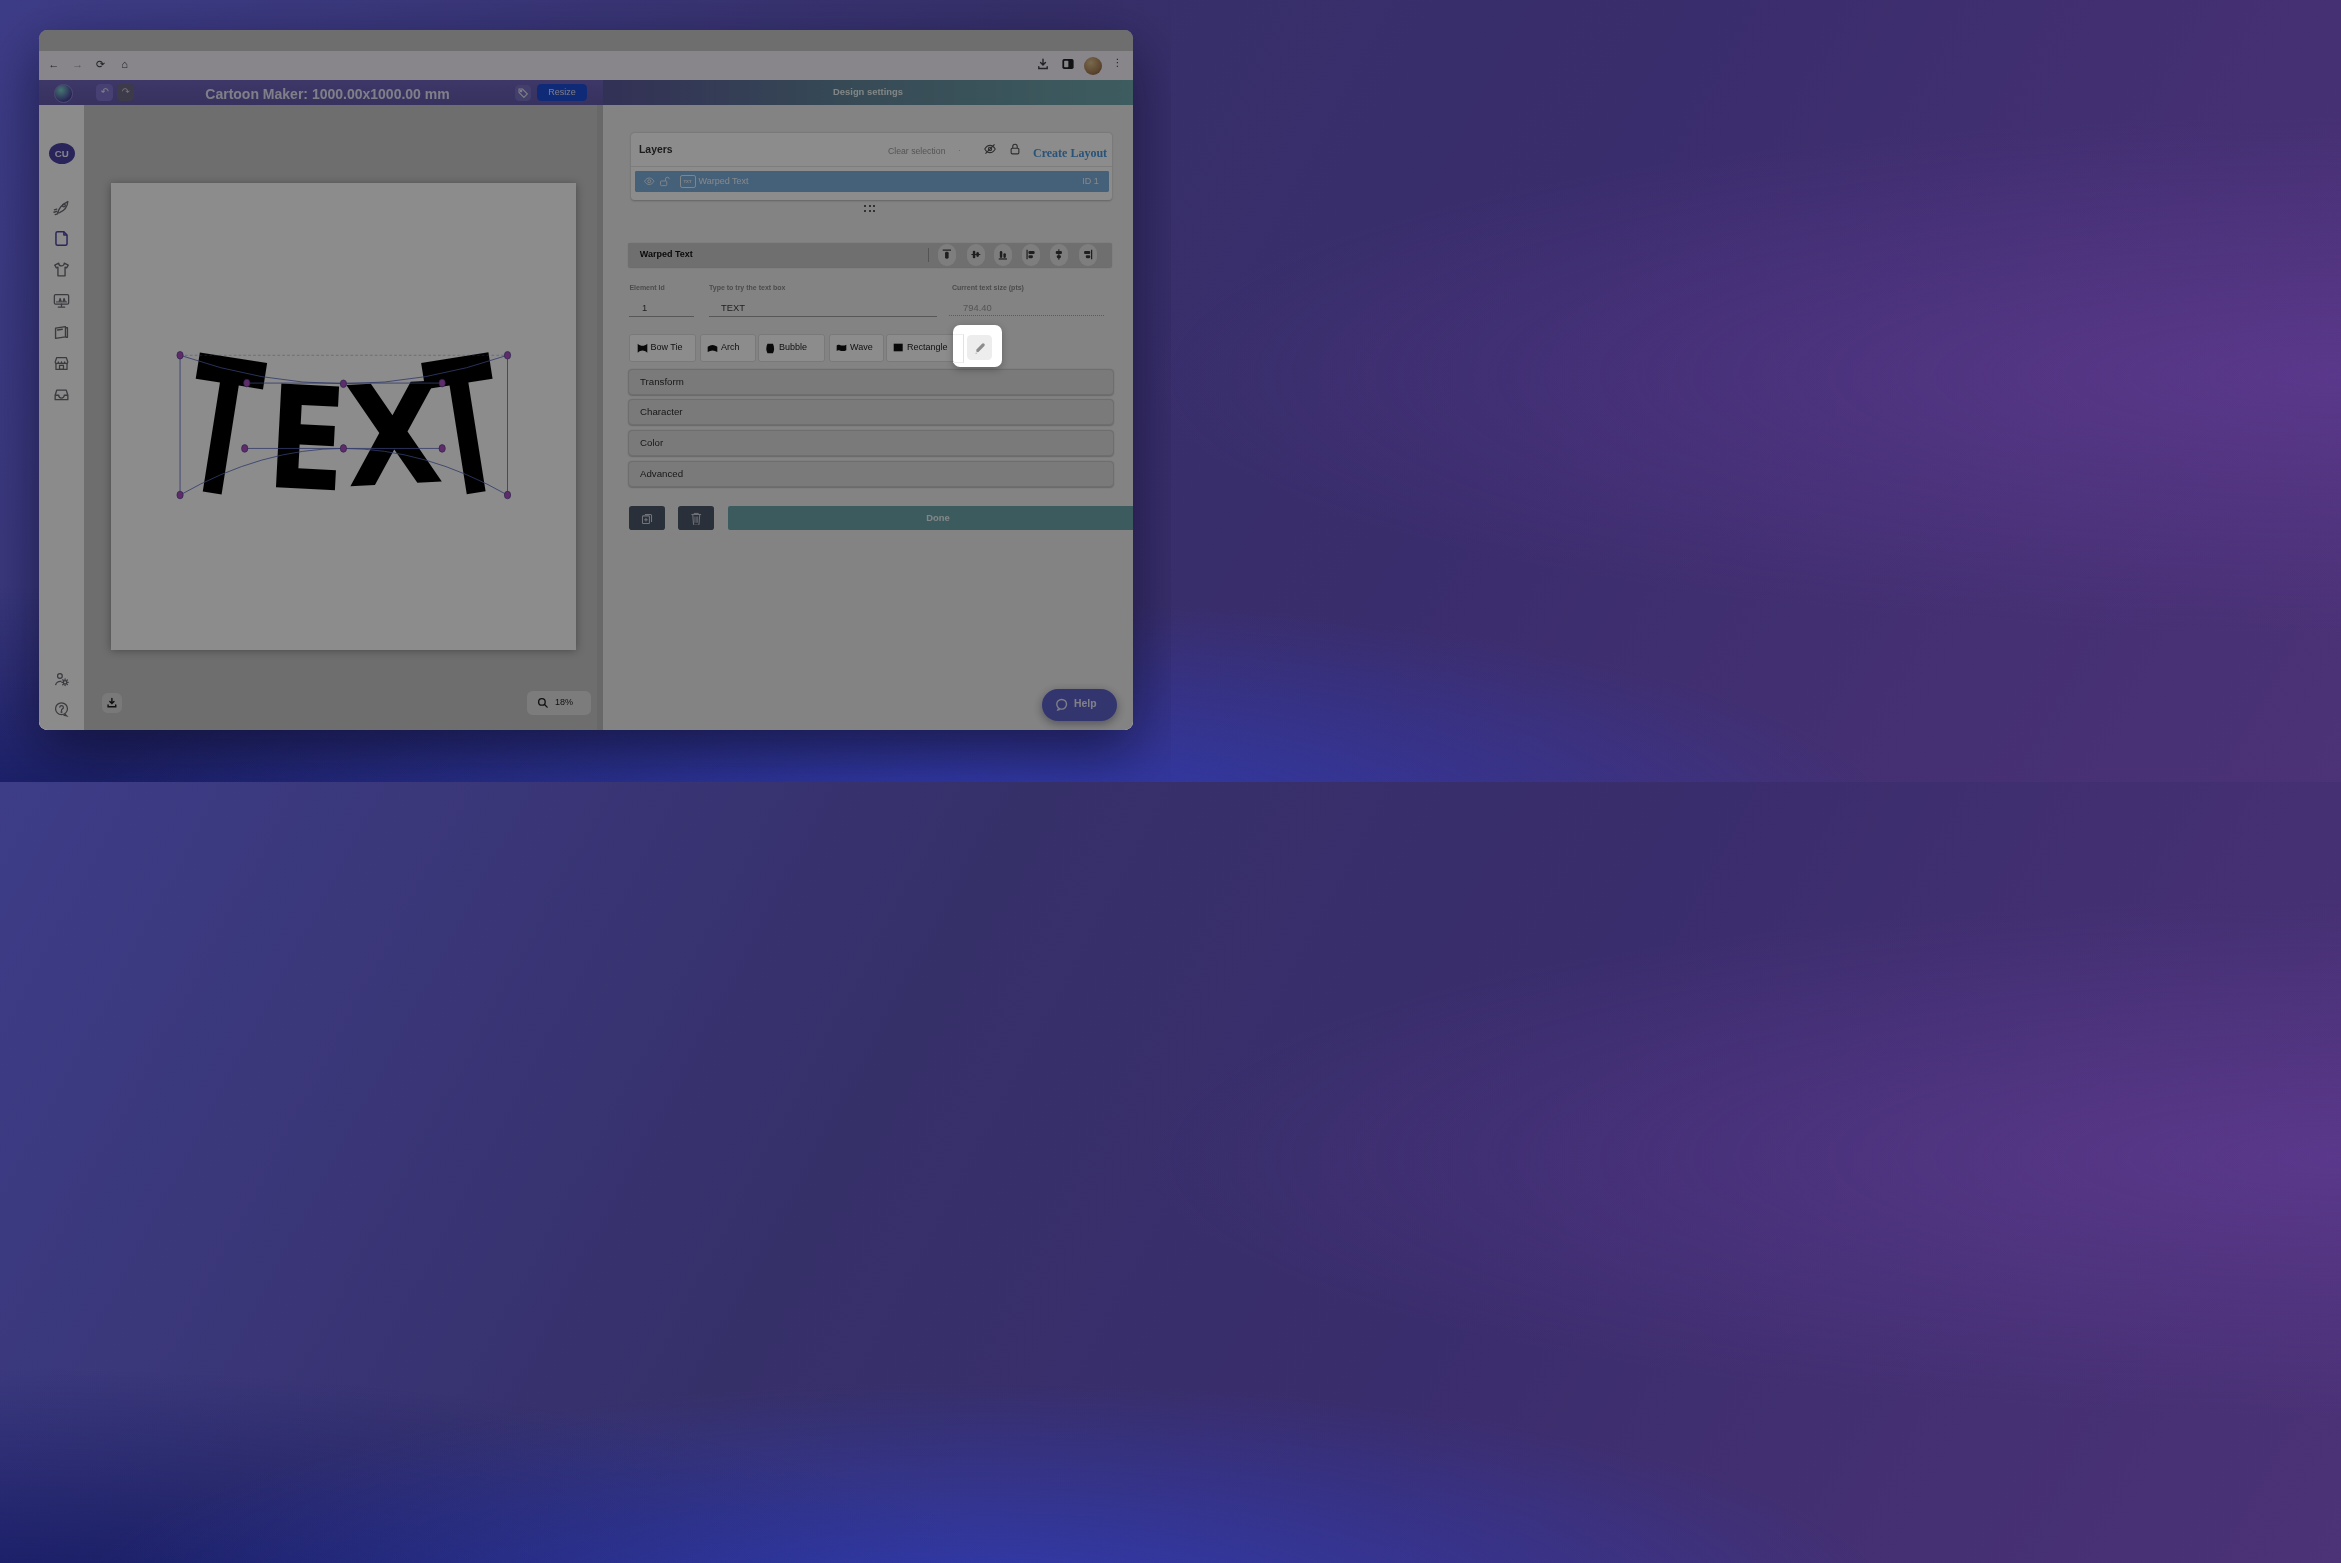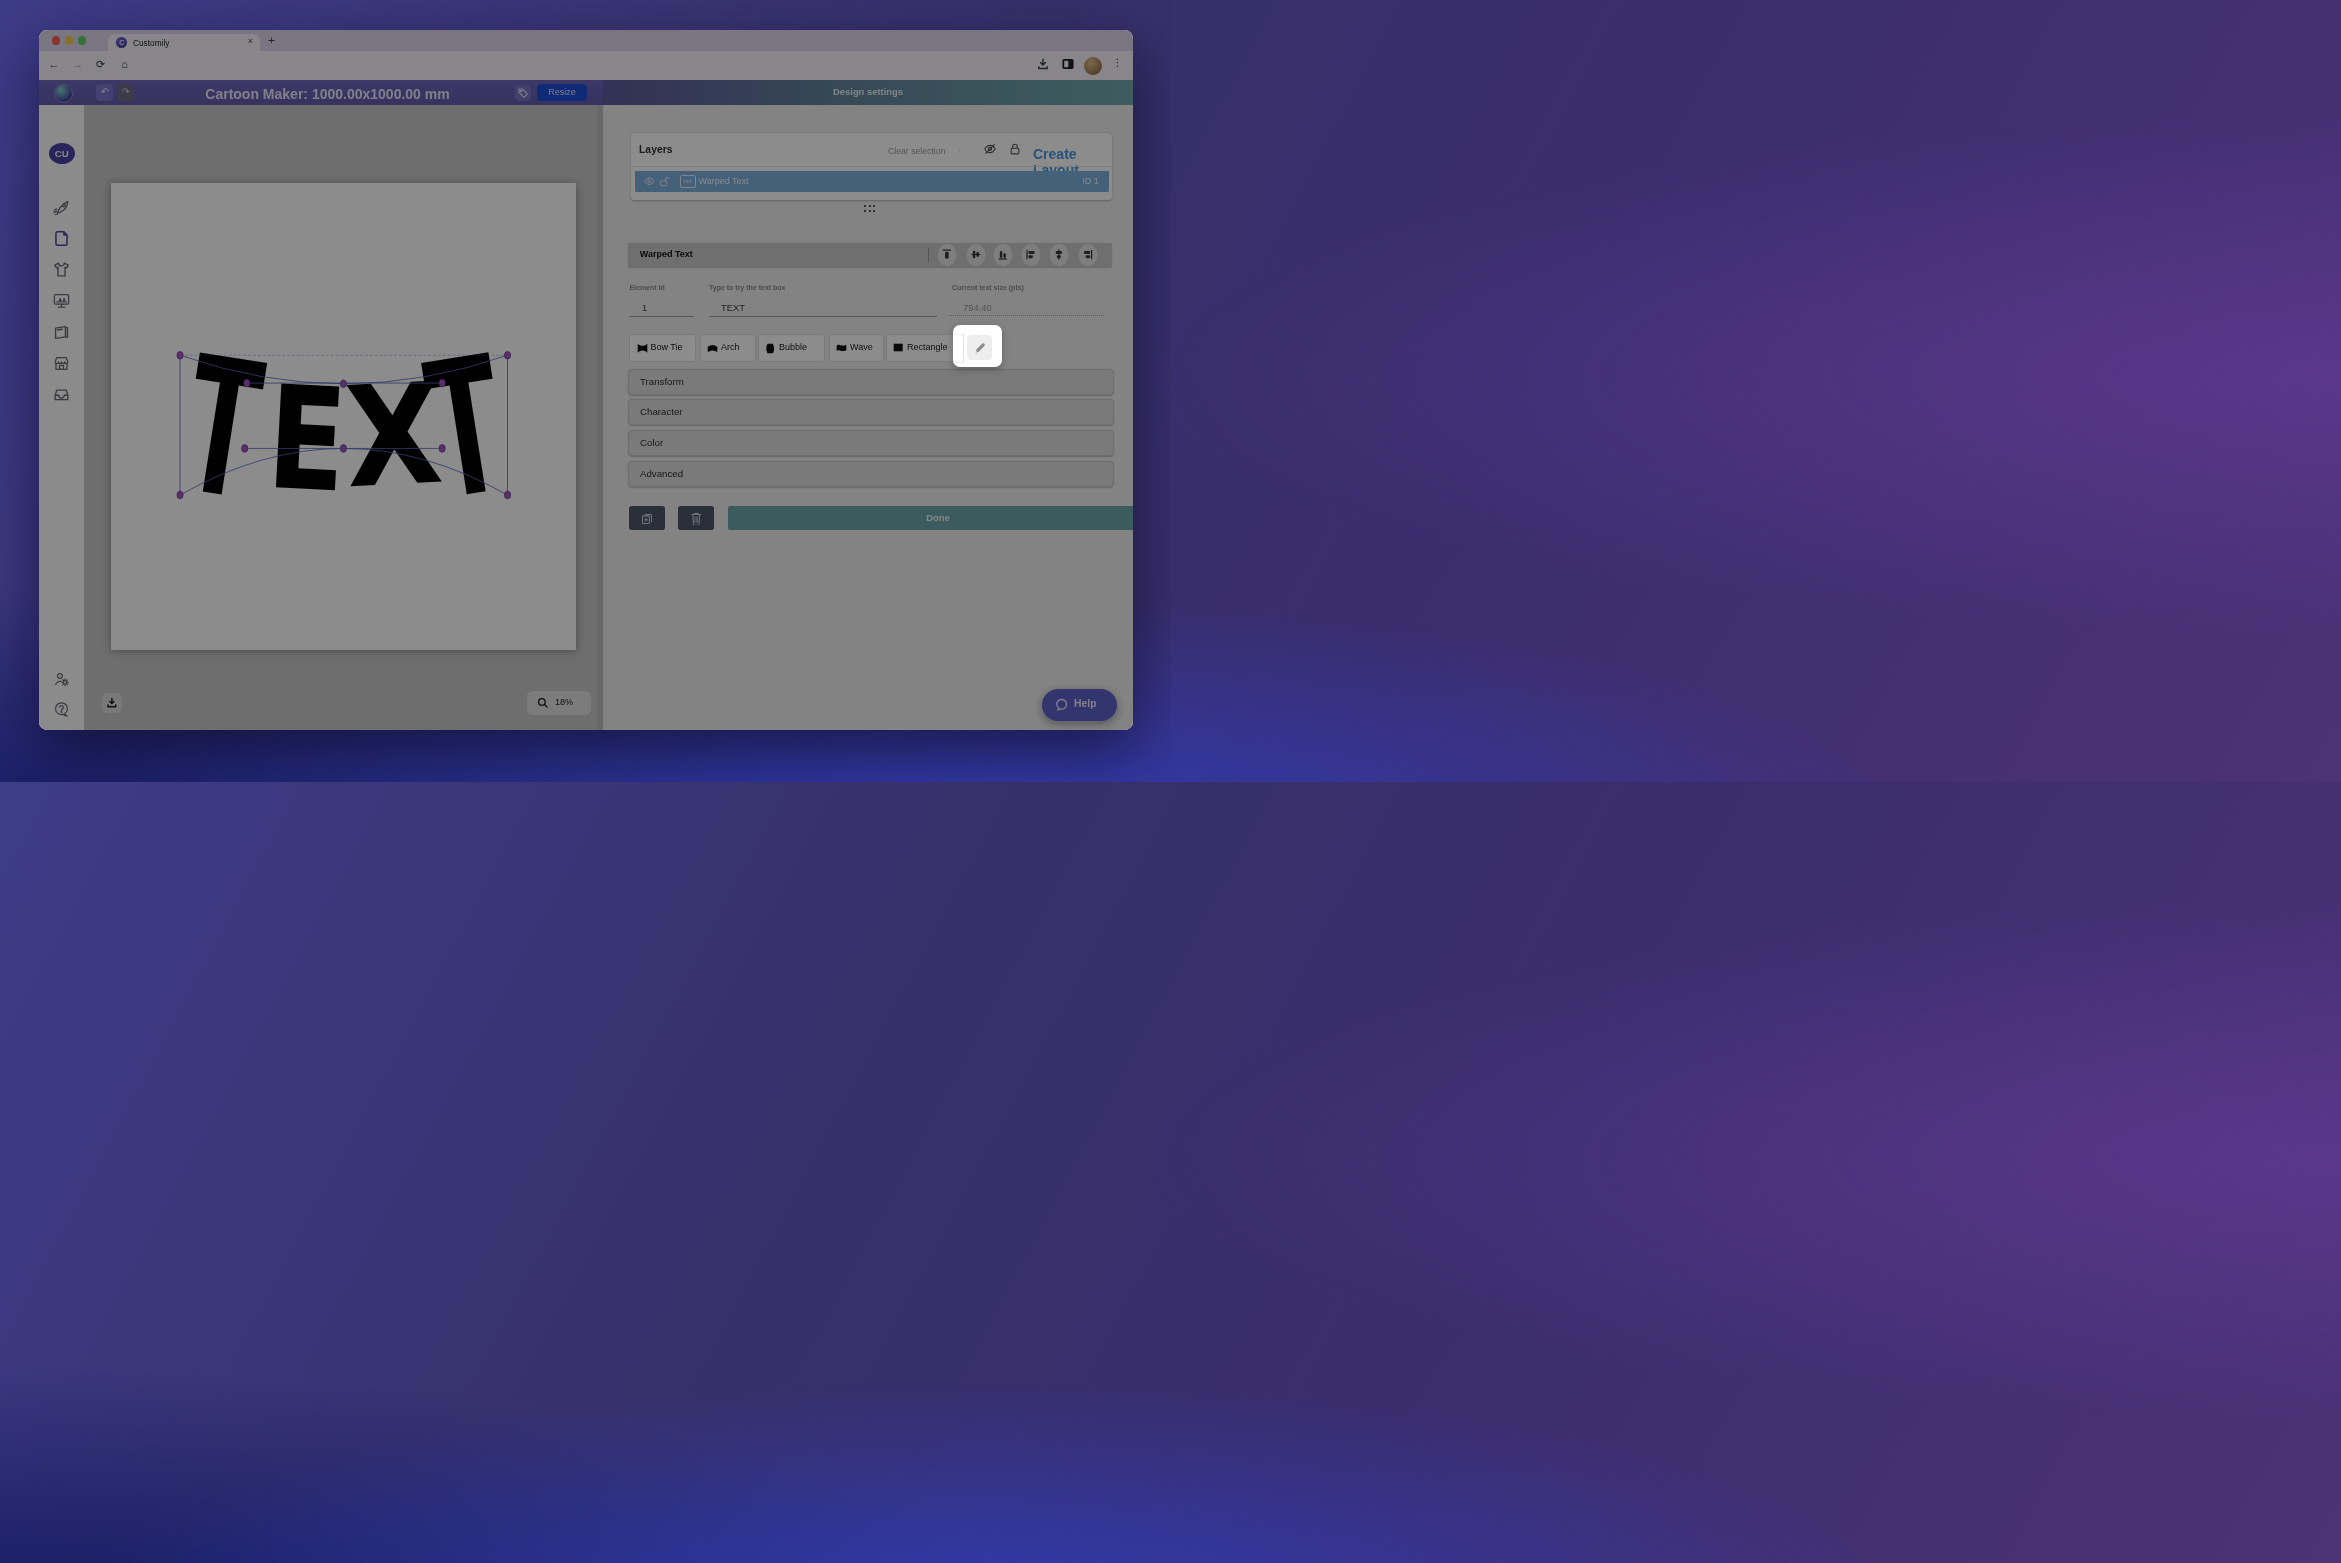--- a/index.html
+++ b/index.html
@@ -116,17 +116,6 @@
 
 <div class="window">
 
-  <div class="tabstrip">
-    <span class="traffic" style="left:12.5px;background:#f96057"></span>
-    <span class="traffic" style="left:26px;background:#f8ce52"></span>
-    <span class="traffic" style="left:39px;background:#5fcf65"></span>
-    <div class="tab">
-      <span class="favicon">C</span>
-      <span class="tab-title">Customily</span>
-      <span class="tab-close">×</span>
-    </div>
-    <span class="newtab">+</span>
-  </div>
 
   <div class="toolbar">
     <span class="navic" style="left:7px">←</span>

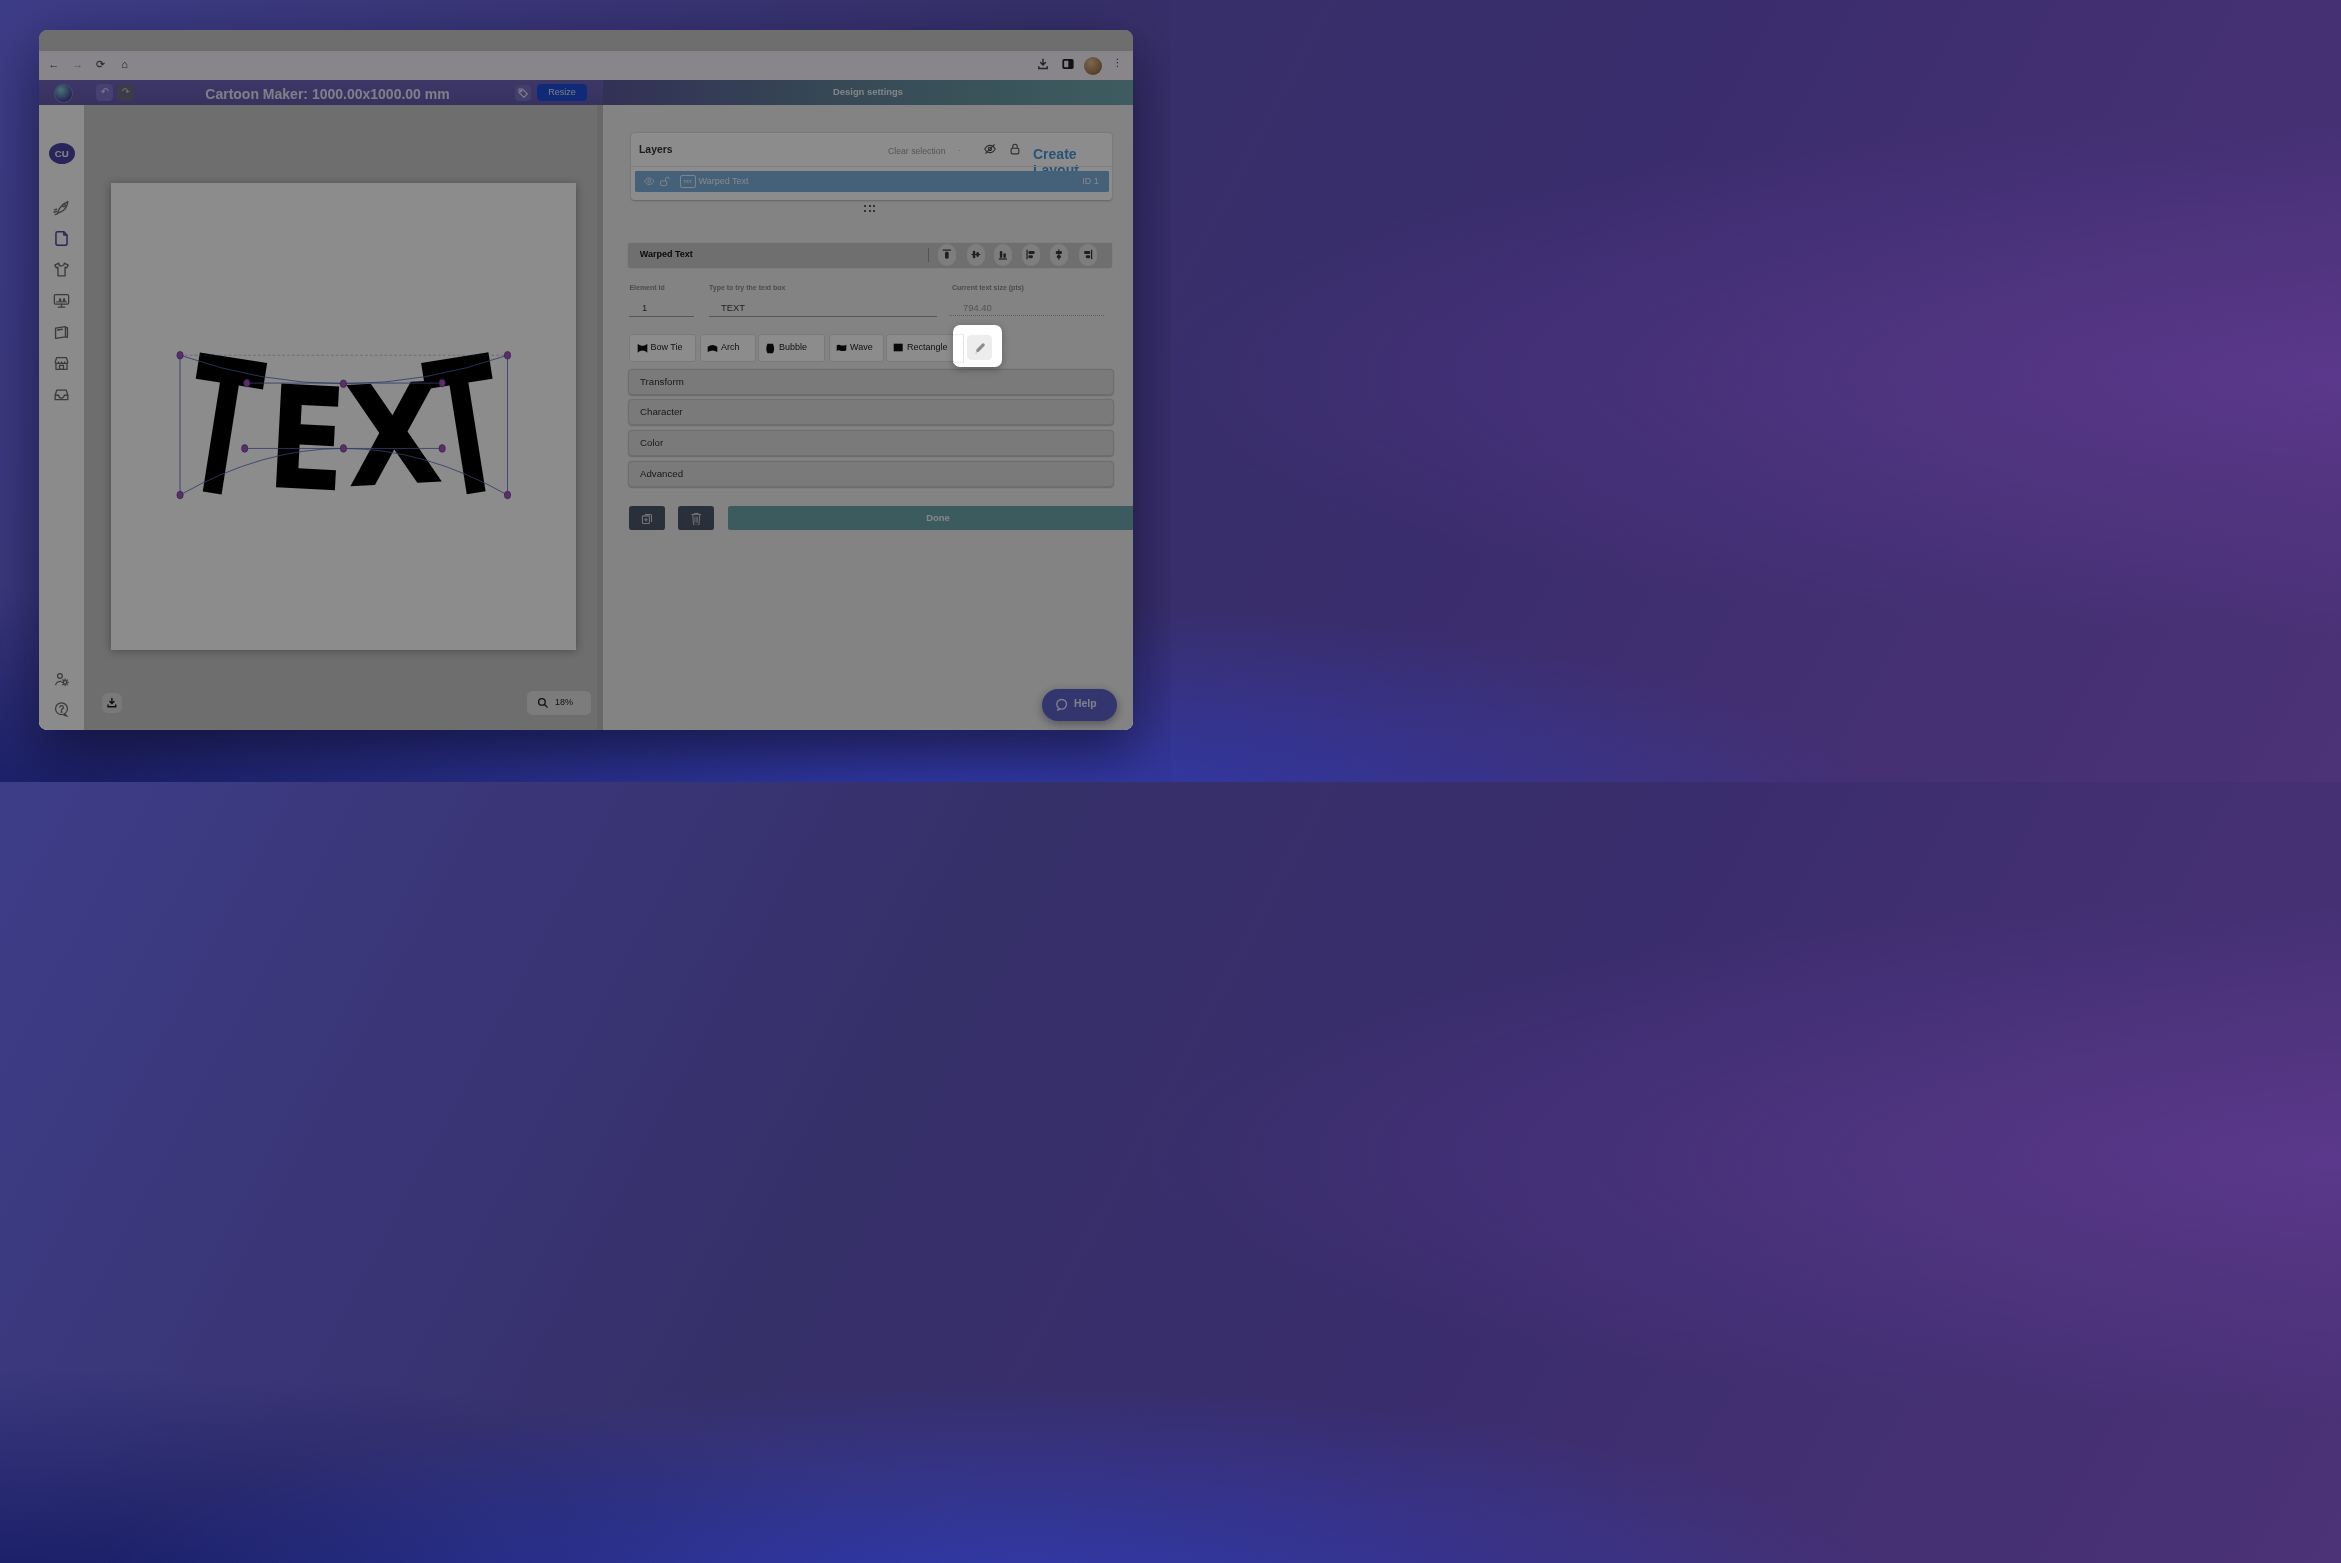--- a/index.html
+++ b/index.html
@@ -70,7 +70,7 @@
   .clear-sel{position:absolute;left:257px;top:13.2px;font-size:8.7px;color:#9a9a9a;}
   .dot-sep{position:absolute;left:327px;top:11.8px;color:#bbb;font-size:9px;}
   .hdr-ic{position:absolute;top:9px;width:14px;height:14px;}
-  .create-layout{position:absolute;left:402px;top:12.5px;font-size:14px;font-weight:600;color:#4a97dd;}
+  .create-layout{position:absolute;left:402px;top:12.5px;font-size:12px;font-weight:600;color:#4a97dd;font-family:Liberation Serif, serif;}
   .layers-divider{position:absolute;left:0;top:33px;width:100%;height:0.7px;background:#e6e6e6;}
   .layer-row{position:absolute;left:3.5px;top:38px;width:474px;height:21px;background:#7fb0dd;border-radius:1.4px;}
   .lr-ic{position:absolute;top:4.2px;width:12.5px;height:12.5px;}

